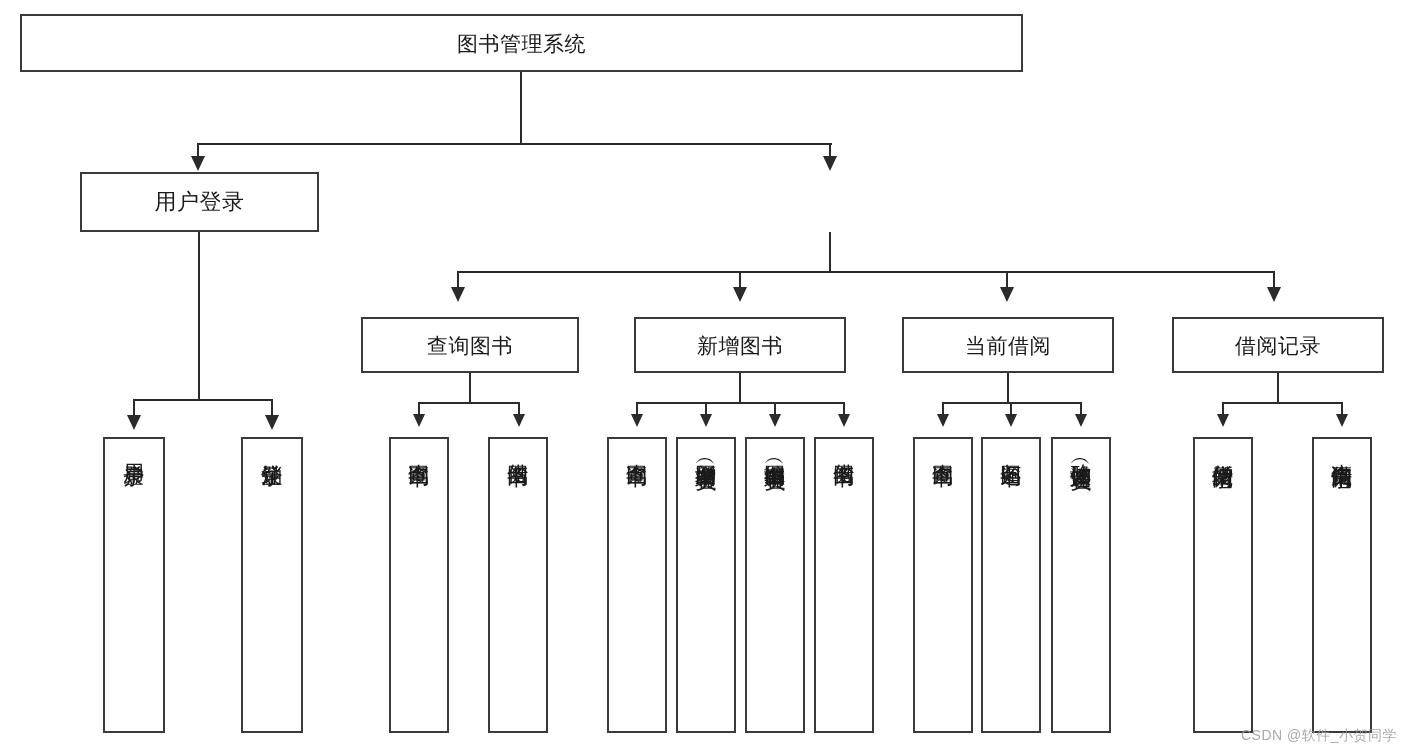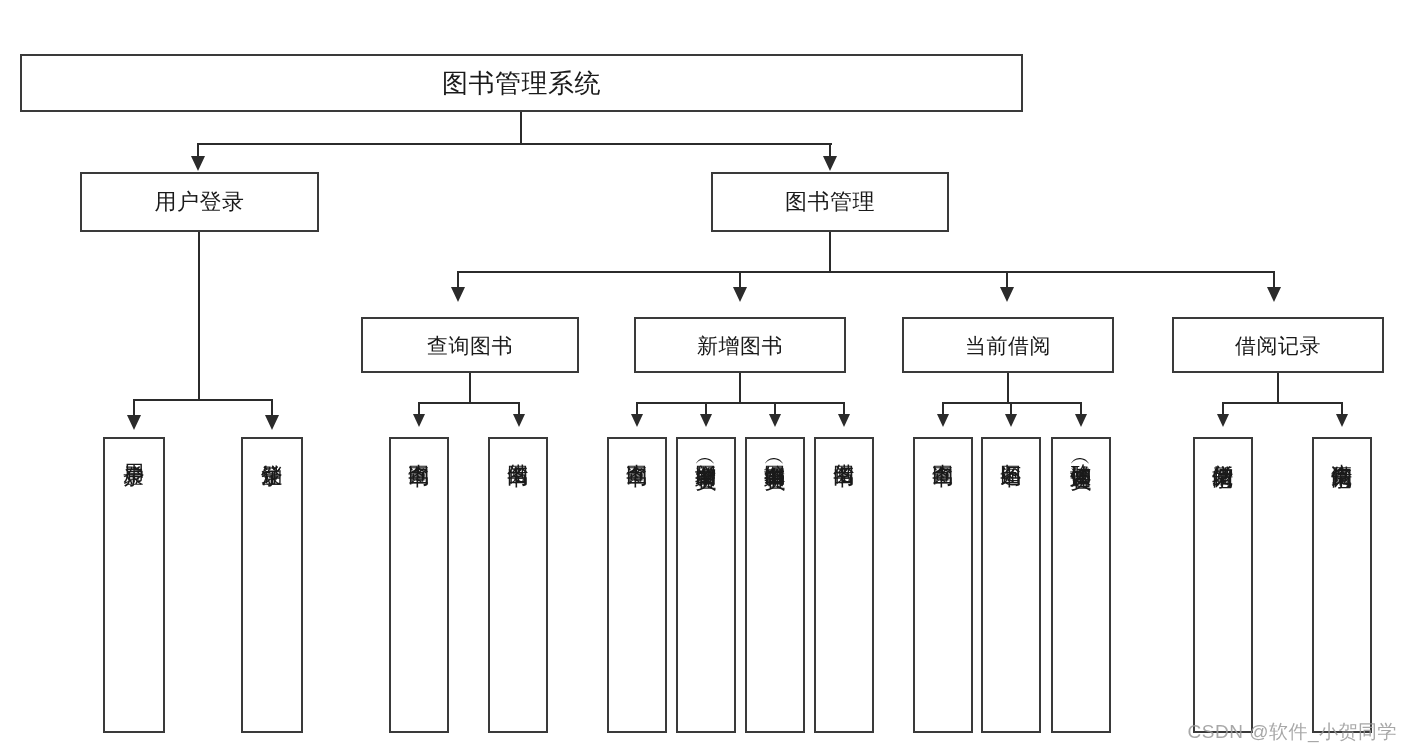--- a/index.html
+++ b/index.html
@@ -32,8 +32,7 @@
   }
   .node.root {
     border-width: 2px;
-    font-size: 26px;
-    margin-top: 40px;
+    font-size: 21px;
   }
   .node.level1 {
     font-size: 22px;

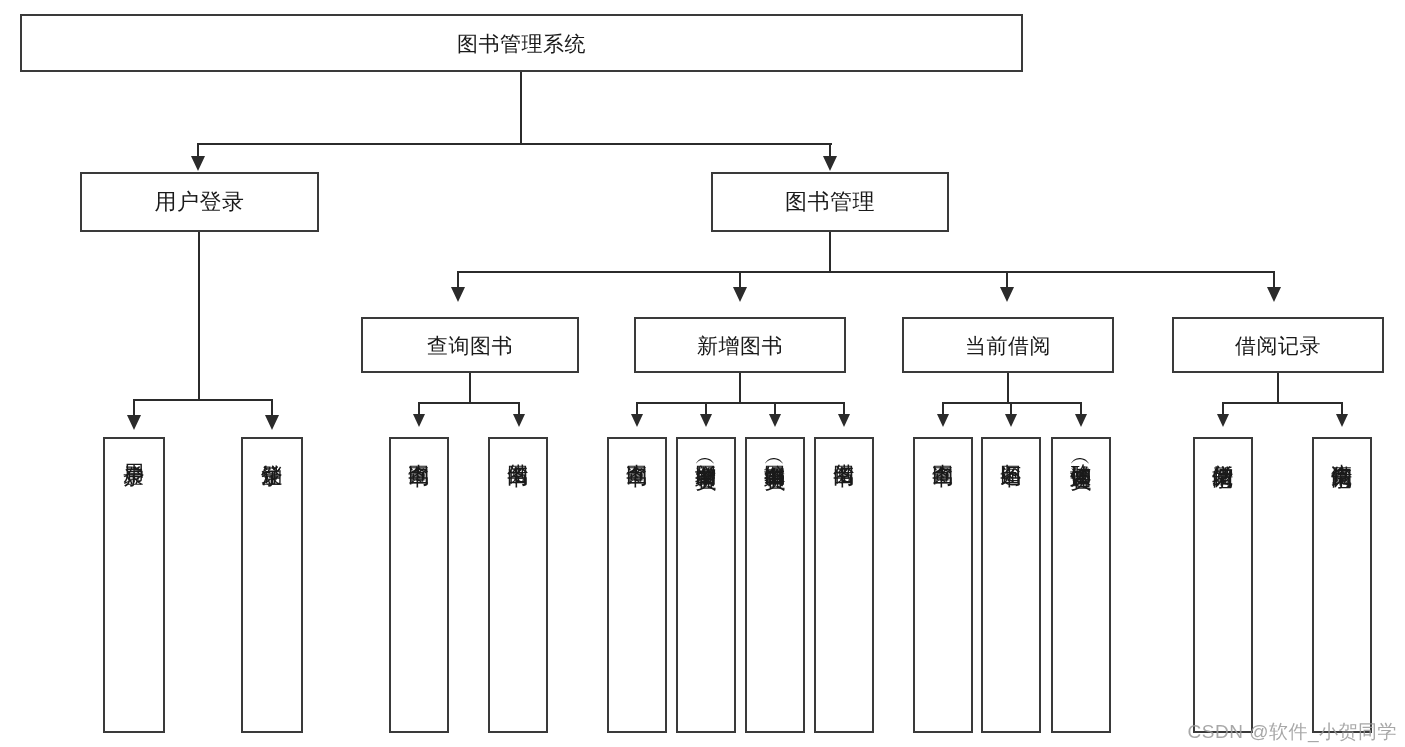--- a/index.html
+++ b/index.html
@@ -116,9 +116,6 @@
     <span class="label">用户登录</span>
   </div>
 
-  <div class="node level1" style="left:711px; top:172px; width:238px; height:60px;">
-    <span class="label">图书管理</span>
-  </div>
 
   <div class="conn v" style="left:198px; top:232px; width:2px; height:168px;"></div>
   <div class="conn h" style="left:133px; top:399px; width:140px; height:2px;"></div>

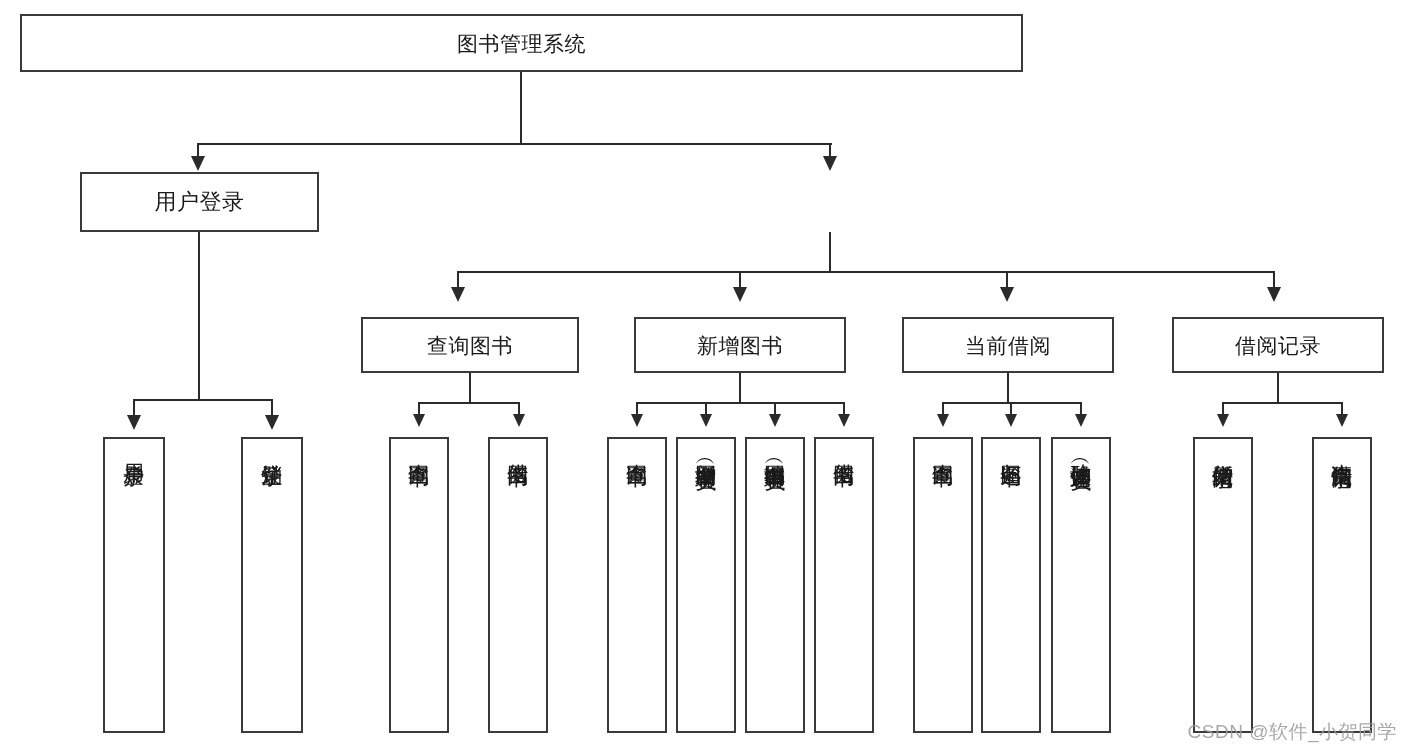--- a/index.html
+++ b/index.html
@@ -85,7 +85,7 @@
     position: absolute;
     right: 8px;
     bottom: 2px;
-    font-size: 19px;
+    font-size: 14px;
     color: #9a9a9a;
     opacity: .85;
     letter-spacing: .5px;

